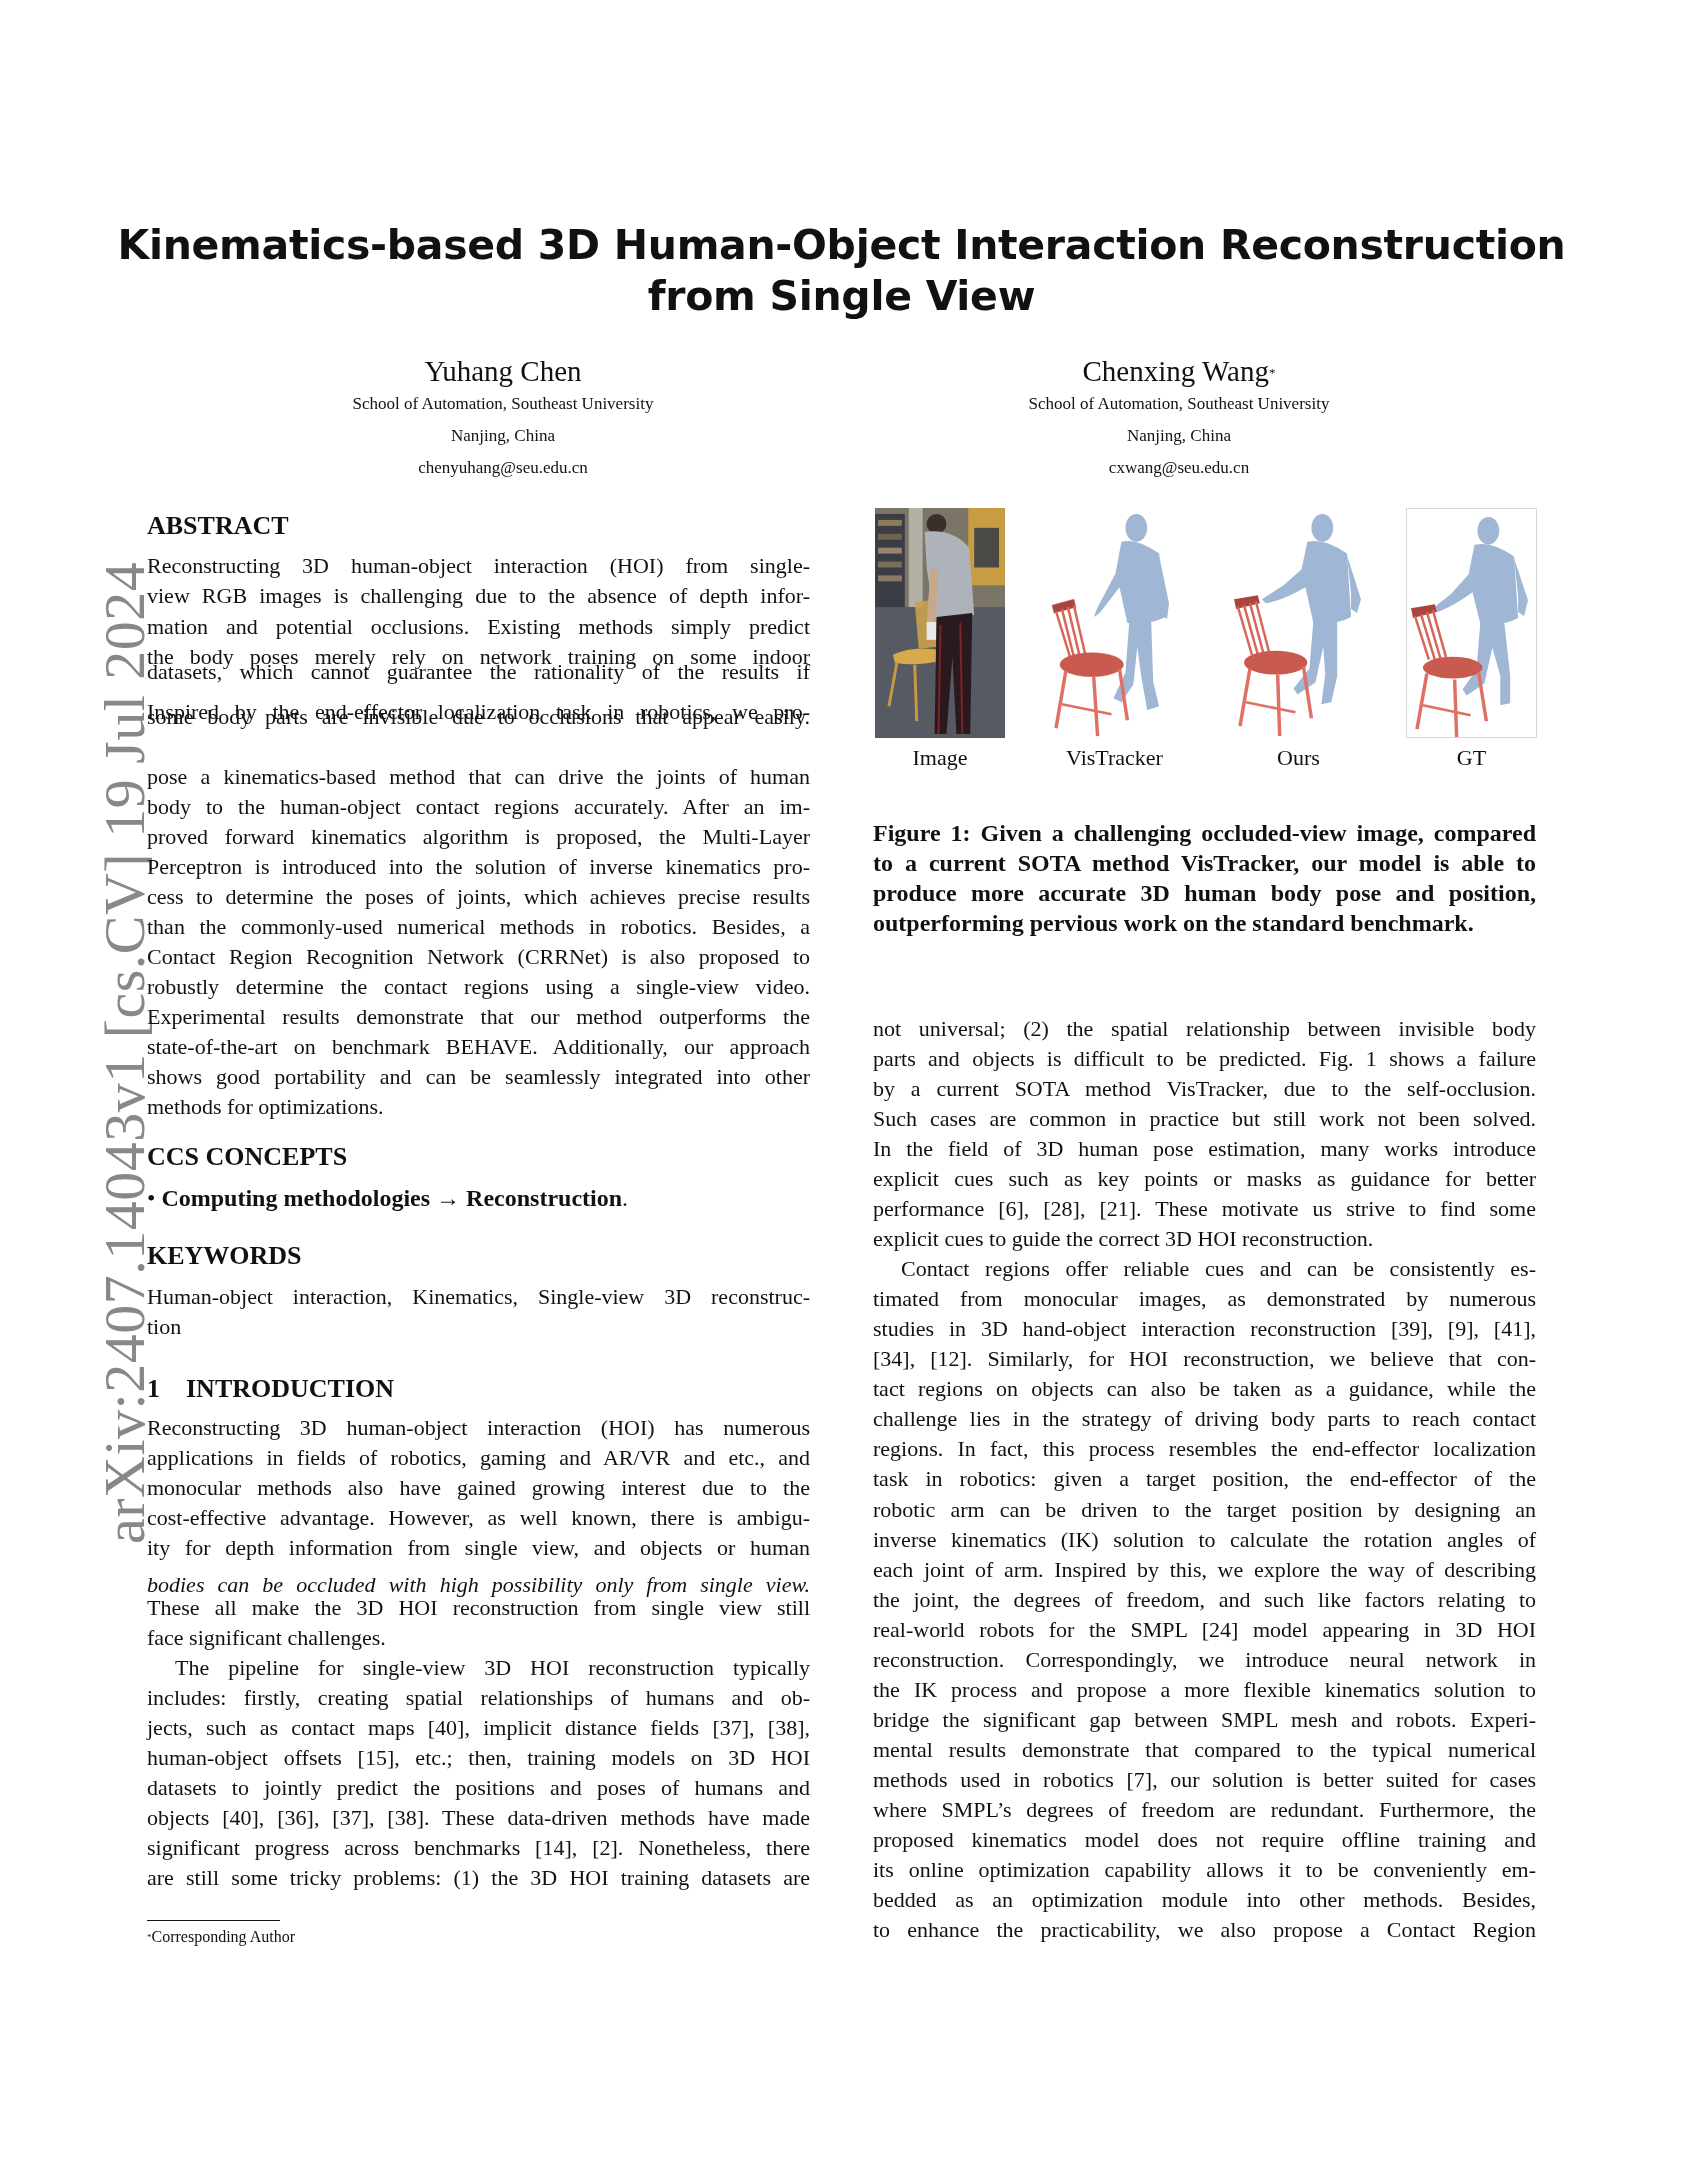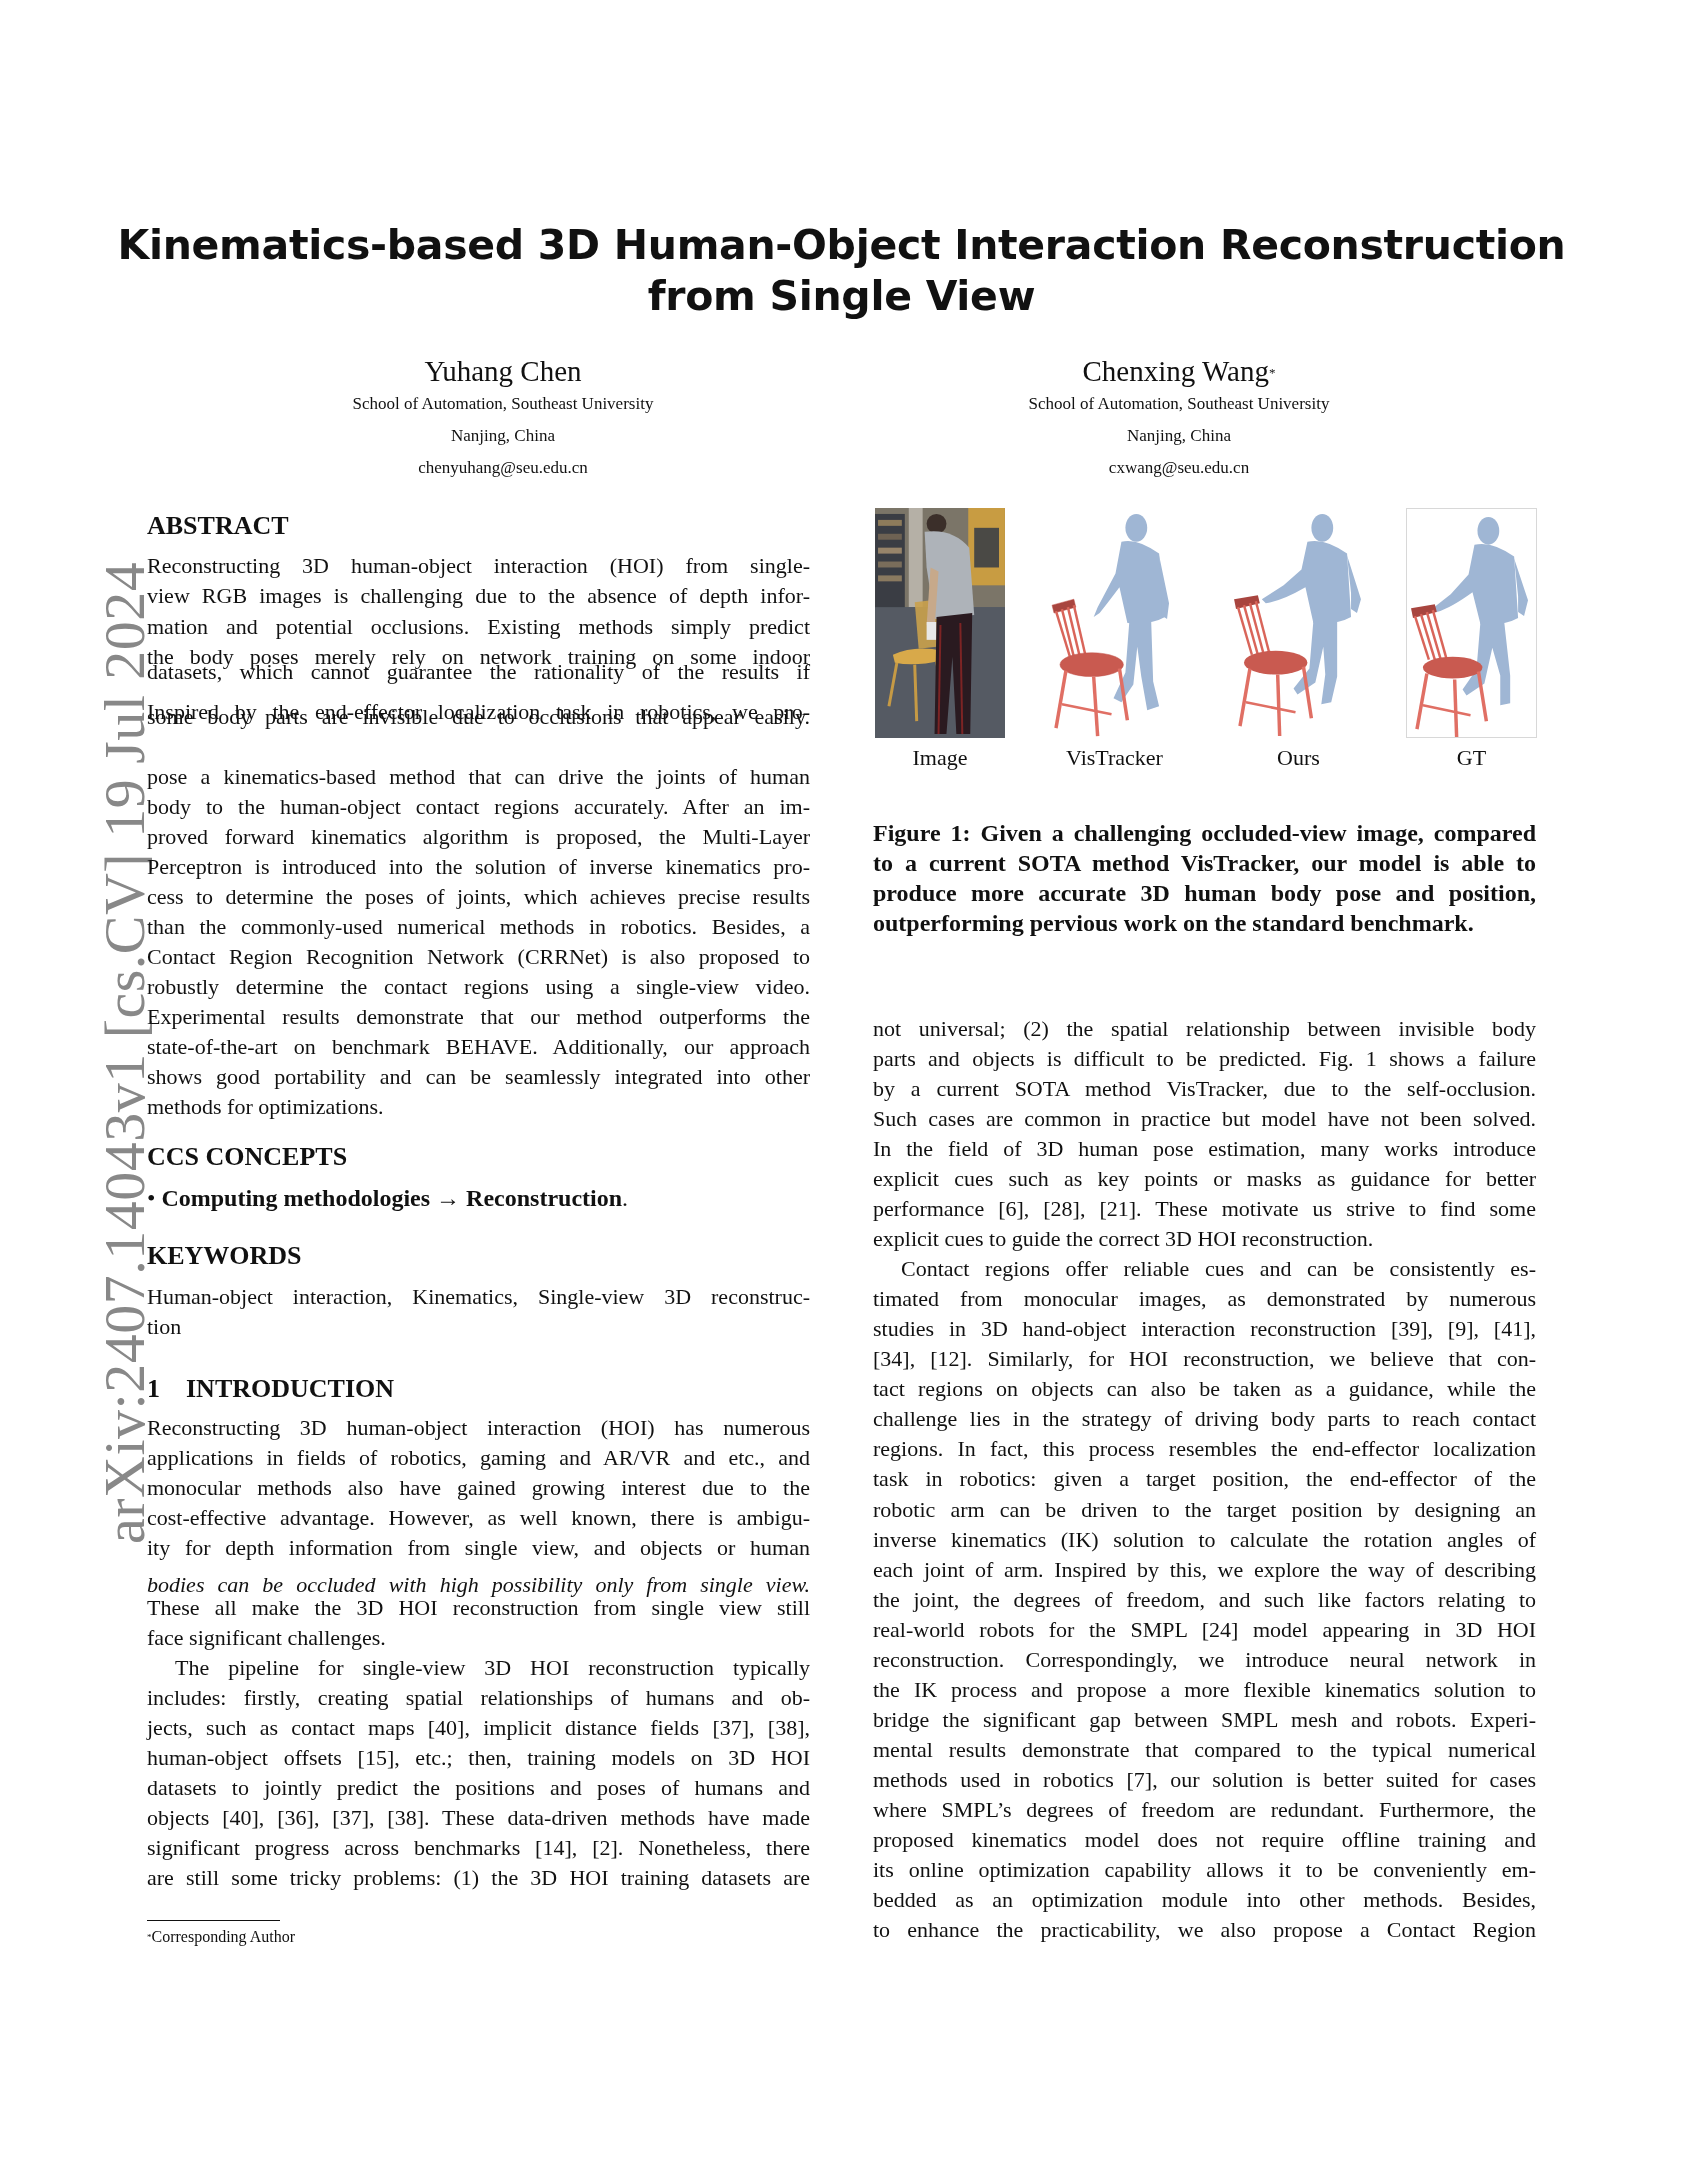--- a/index.html
+++ b/index.html
@@ -240,7 +240,7 @@
       <div class="ln" style="top: 1014px;">not universal; (2) the spatial relationship between invisible body</div>
       <div class="ln" style="top: 1044px;">parts and objects is difficult to be predicted. Fig. 1 shows a failure</div>
       <div class="ln" style="top: 1074px;">by a current SOTA method VisTracker, due to the self-occlusion.</div>
-      <div class="ln" style="top: 1104px;">Such cases are common in practice but model have not been solved.</div>
+      <div class="ln" style="top: 1104px;">Such cases are common in practice but still work not been solved.</div>
       <div class="ln" style="top: 1134px;">In the field of 3D human pose estimation, many works introduce</div>
       <div class="ln" style="top: 1164px;">explicit cues such as key points or masks as guidance for better</div>
       <div class="ln" style="top: 1194px;">performance [6], [28], [21]. These motivate us strive to find some</div>

